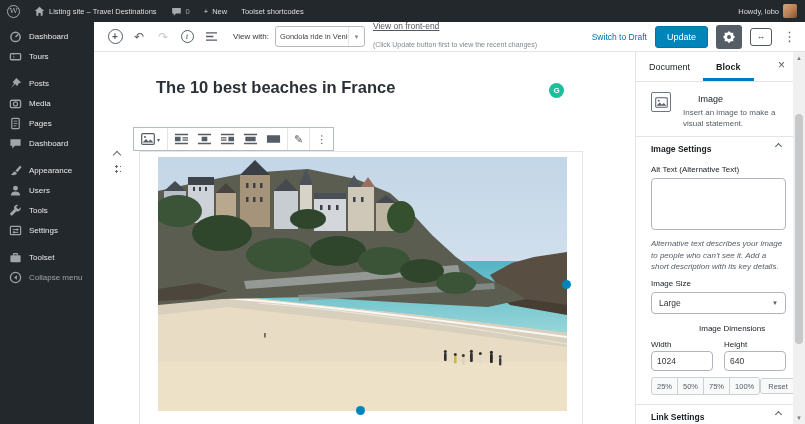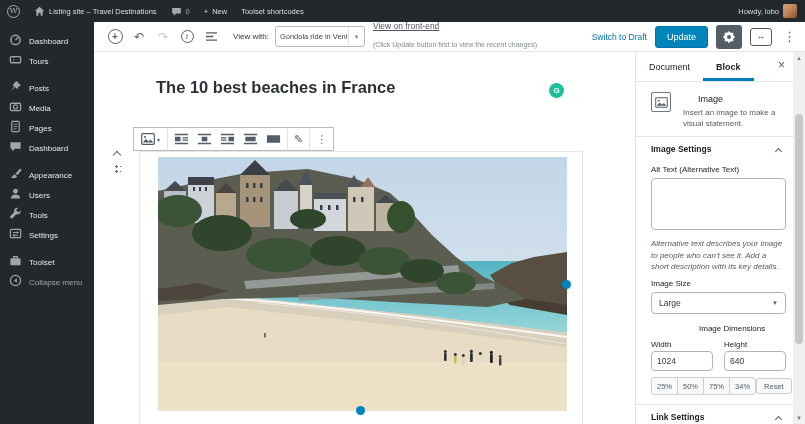--- a/index.html
+++ b/index.html
@@ -20,7 +20,7 @@
   
   .sidebar { position:absolute; left:0; top:22px; width:94px; bottom:0; background:#23282d; z-index:50; padding-top:4px;
     font-size:8px; color:#e8e8e8; }
-  .sb-item { height:20px; display:flex; align-items:flex-end; gap:7px; padding:0 9px; cursor:pointer; }
+  .sb-item { height:20px; display:flex; align-items:center; gap:7px; padding:0 9px; cursor:pointer; }
   .sb-item .lbl { white-space:nowrap; }
   .sb-sep { margin-top:7px; }
   .sb-dim { color:#a0a5aa; }

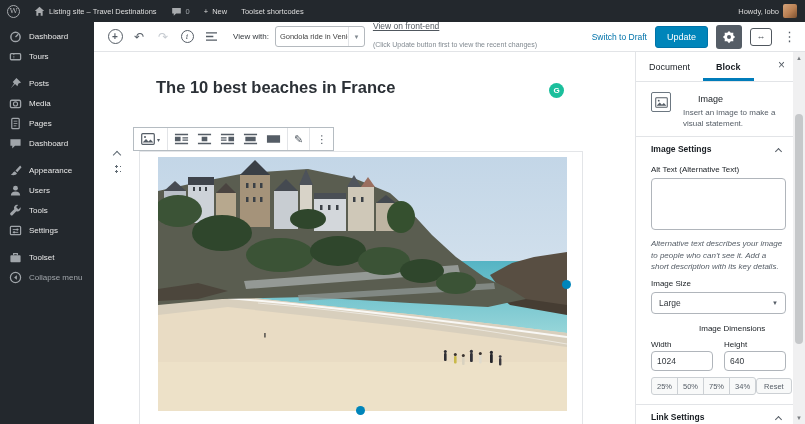--- a/index.html
+++ b/index.html
@@ -92,7 +92,7 @@
   .card-title { position:absolute; left:62px; top:42px; font-size:9px; color:#191e23; }
   .card-desc { position:absolute; left:47px; top:55px; width:100px; font-size:8px; color:#555d66; line-height:1.4; }
   .divider { position:absolute; left:0; right:0; height:1px; background:#e2e4e7; }
-  .sect-head { position:absolute; left:15px; right:12px; display:flex; justify-content:space-between; align-items:flex-end;
+  .sect-head { position:absolute; left:15px; right:12px; display:flex; justify-content:space-between; align-items:flex-start;
     cursor:pointer;gap:8px; }
   .sect-title { font-size:8.5px; font-weight:bold; color:#191e23; }
   .chev { width:5px; height:5px; border-left:1.5px solid #555d66; border-top:1.5px solid #555d66; }

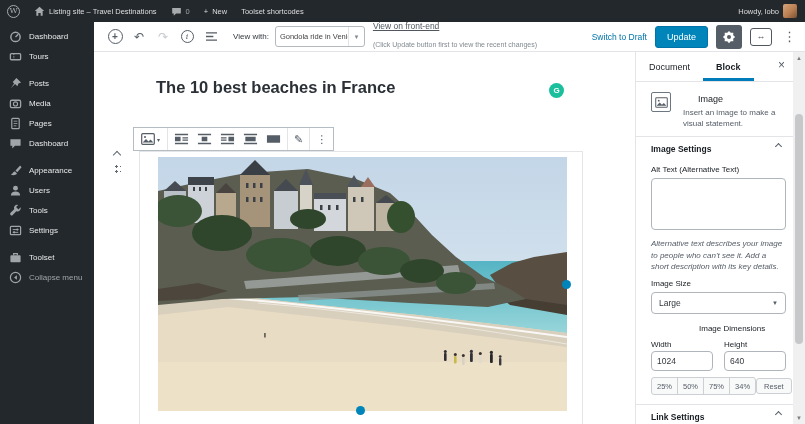--- a/index.html
+++ b/index.html
@@ -514,7 +514,7 @@
     <button class="scale-btn">25%</button>
     <button class="scale-btn">50%</button>
     <button class="scale-btn">75%</button>
-    <button class="scale-btn last">34%</button>
+    <button class="scale-btn last">100%</button>
     <button class="reset-btn">Reset</button>
   </div>
 

